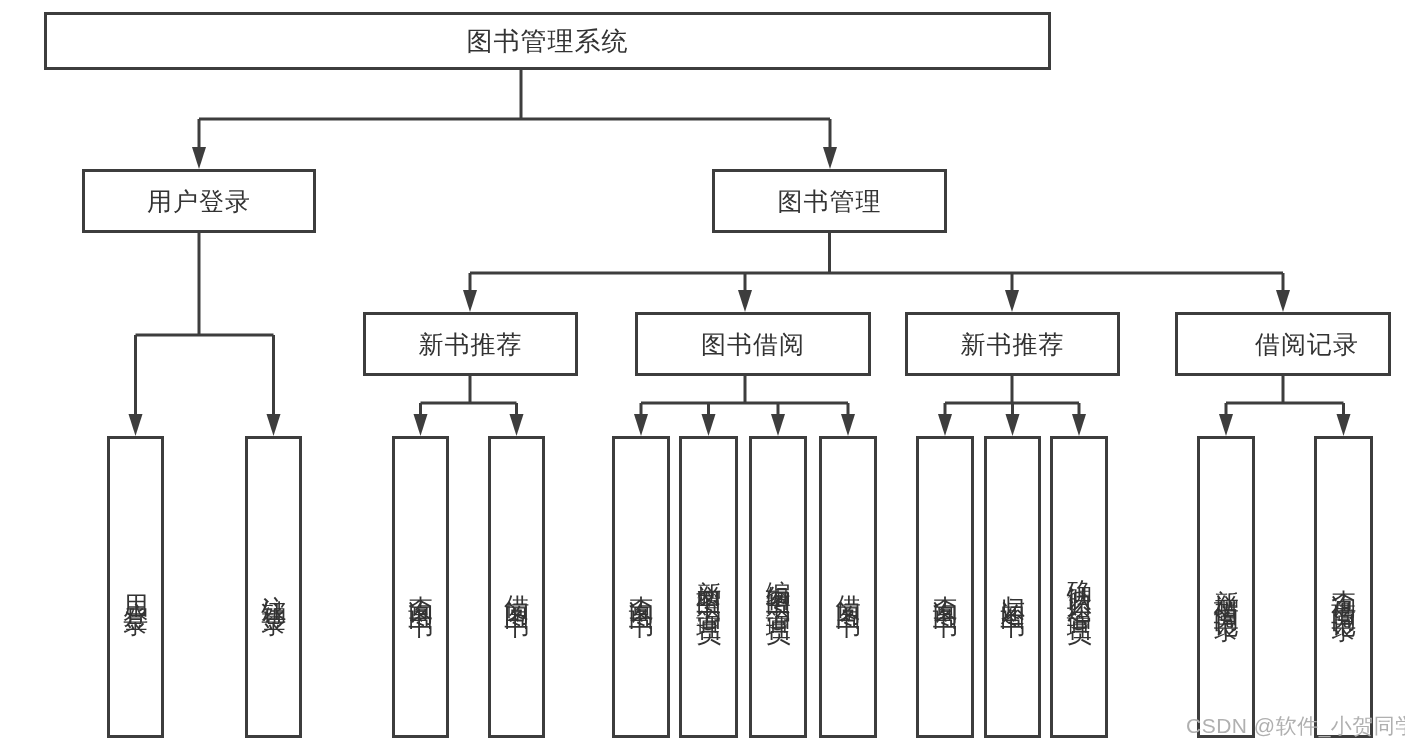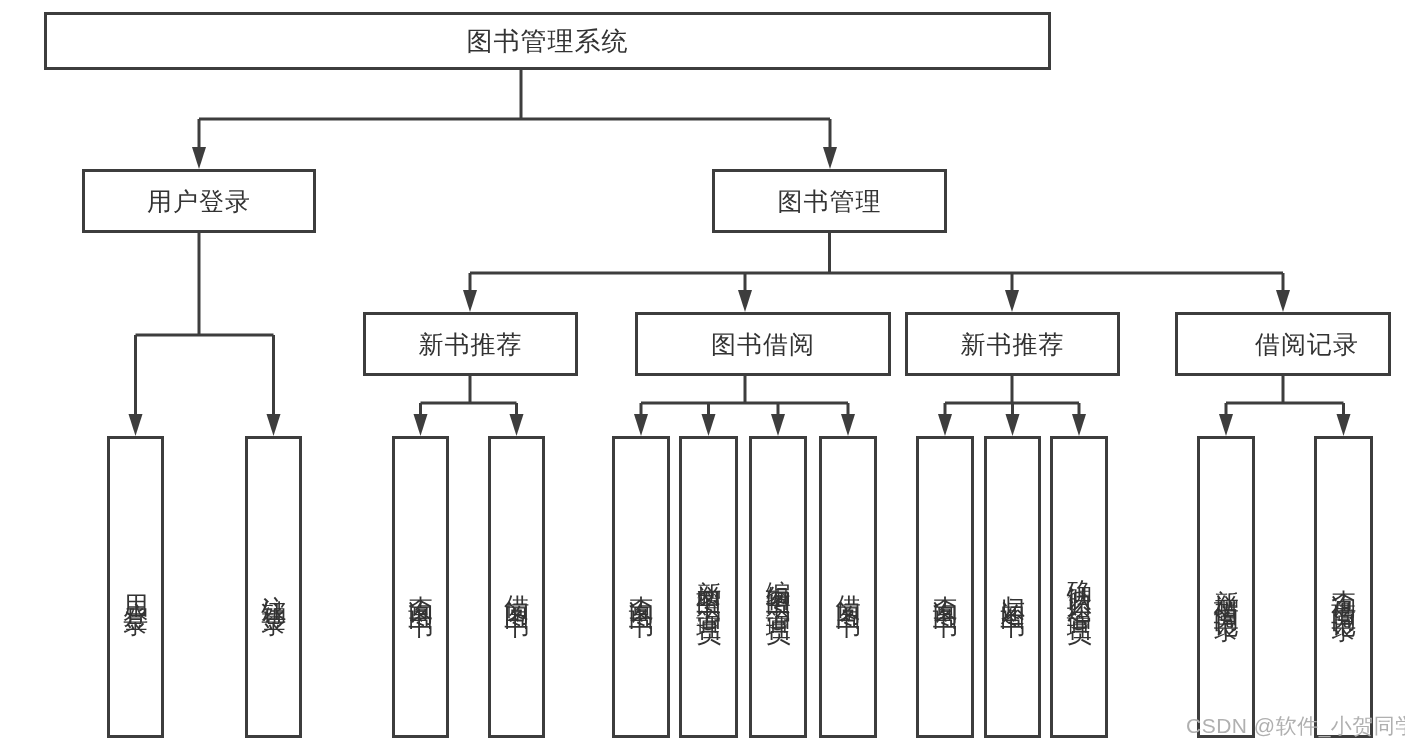--- a/index.html
+++ b/index.html
@@ -138,7 +138,7 @@
   <div class="node hnode" style="left:712px;top:169px;width:235px;height:64px;font-family:Liberation Mono, monospace;">图书管理</div>
 
   <div class="node hnode" style="left:363px;top:312px;width:215px;height:64px;">新书推荐</div>
-  <div class="node hnode" style="left:635px;top:312px;width:256px;height:64px;">图书借阅</div>
+  <div class="node hnode" style="left:635px;top:312px;width:236px;height:64px;">图书借阅</div>
   <div class="node hnode" style="left:905px;top:312px;width:215px;height:64px;">新书推荐</div>
   <div class="node hnode" style="left:1175px;top:312px;width:216px;height:64px;padding-left:48px;">借阅记录</div>
 

